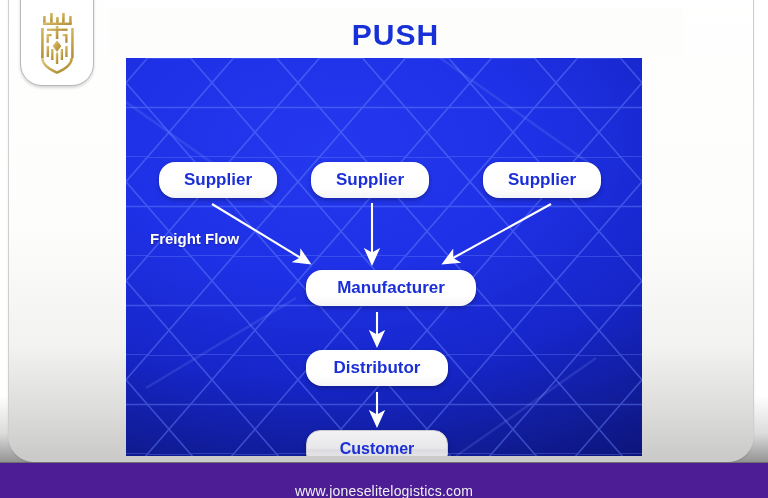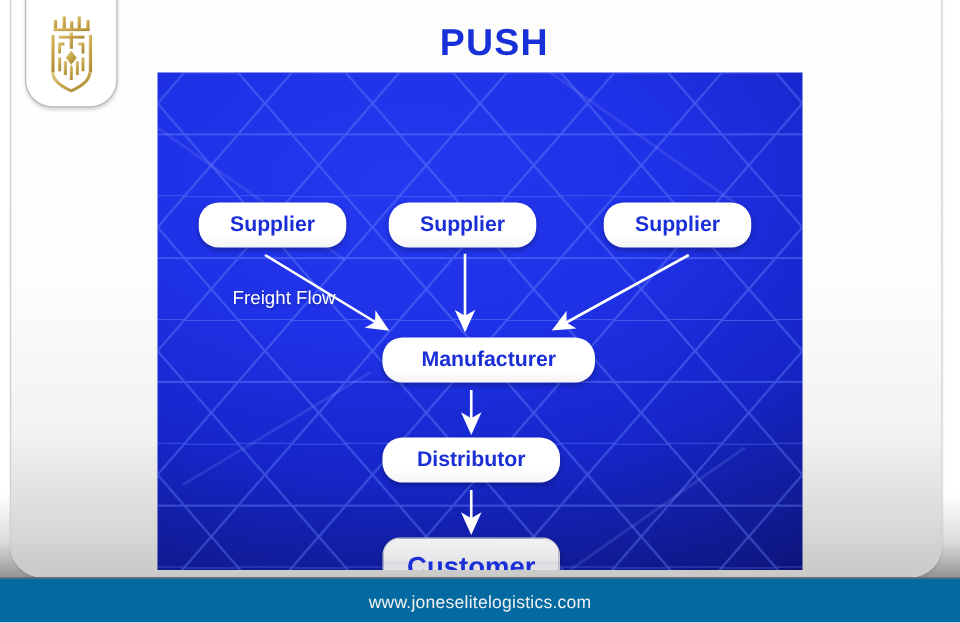--- a/index.html
+++ b/index.html
@@ -134,10 +134,9 @@
     top: 172px;
     color: #ffffff;
     font-size: 15px;
-    font-weight: normal;
+    font-weight: bold;
     text-shadow: 0 1px 2px rgba(0,0,0,0.30);
     font-family: "Liberation Sans", sans-serif;
-    margin-left: 36px;
   }
 
   .arrows { position: absolute; inset: 0; }

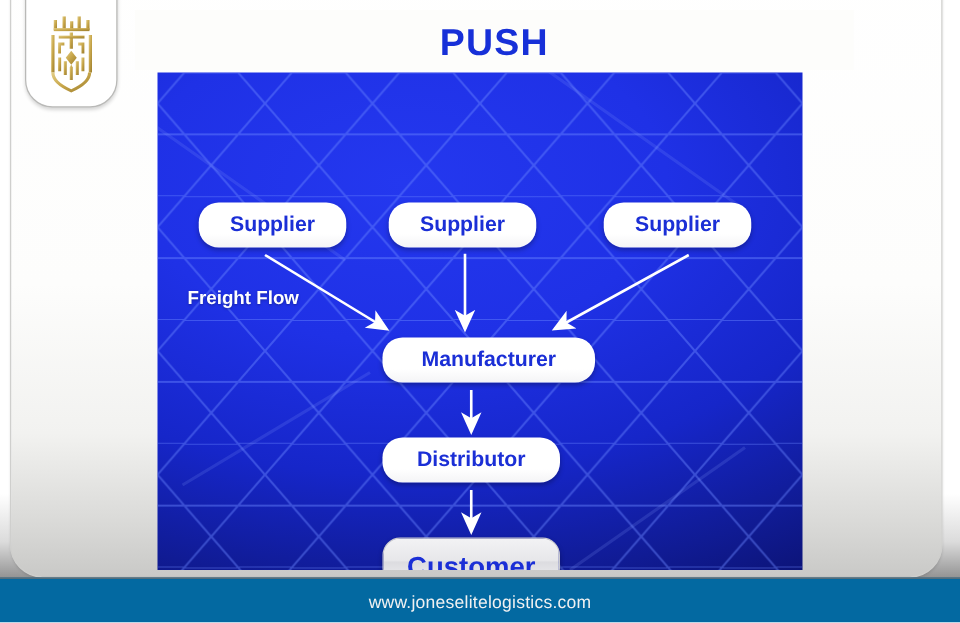--- a/index.html
+++ b/index.html
@@ -120,11 +120,10 @@
   .node.manufacturer { left: 180px; top: 212px; width: 170px; height: 36px; font-size: 17px; }
   .node.distributor  { left: 180px; top: 292px; width: 142px; height: 36px; font-size: 17px; }
   .node.customer {
-    left: 180px; top: 372px; width: 142px; height: 38px; font-size: 22px;
+    left: 180px; top: 372px; width: 142px; height: 38px; font-size: 16px;
     background: linear-gradient(180deg, #f2f2f4 0%, #e7e7ea 48%, #dcdce0 52%, #f0f0f2 100%);
     border: 1px solid #c9c9cf;
     border-radius: 14px;
-    align-items: flex-end;
   }
 
   

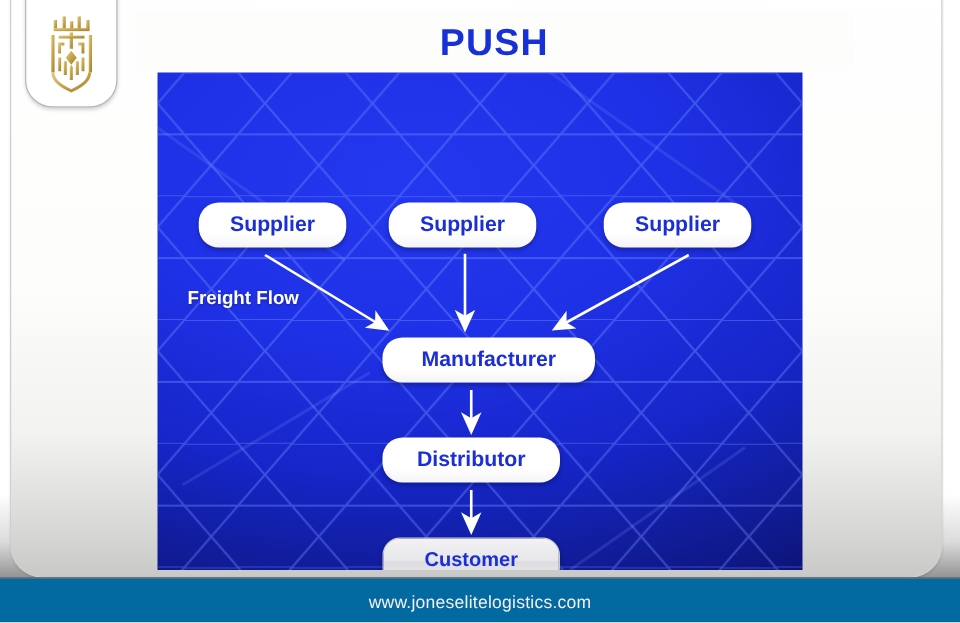--- a/index.html
+++ b/index.html
@@ -147,10 +147,10 @@
     top: 462px;
     width: 768px;
     height: 36px;
-    background: #0369a1;
+    background: #4c1d95;
     border-top: 1px solid #6f6f6f;
     display: flex;
-    align-items: center;
+    align-items: flex-end;
     justify-content: center;
   }
   .footer-text {

